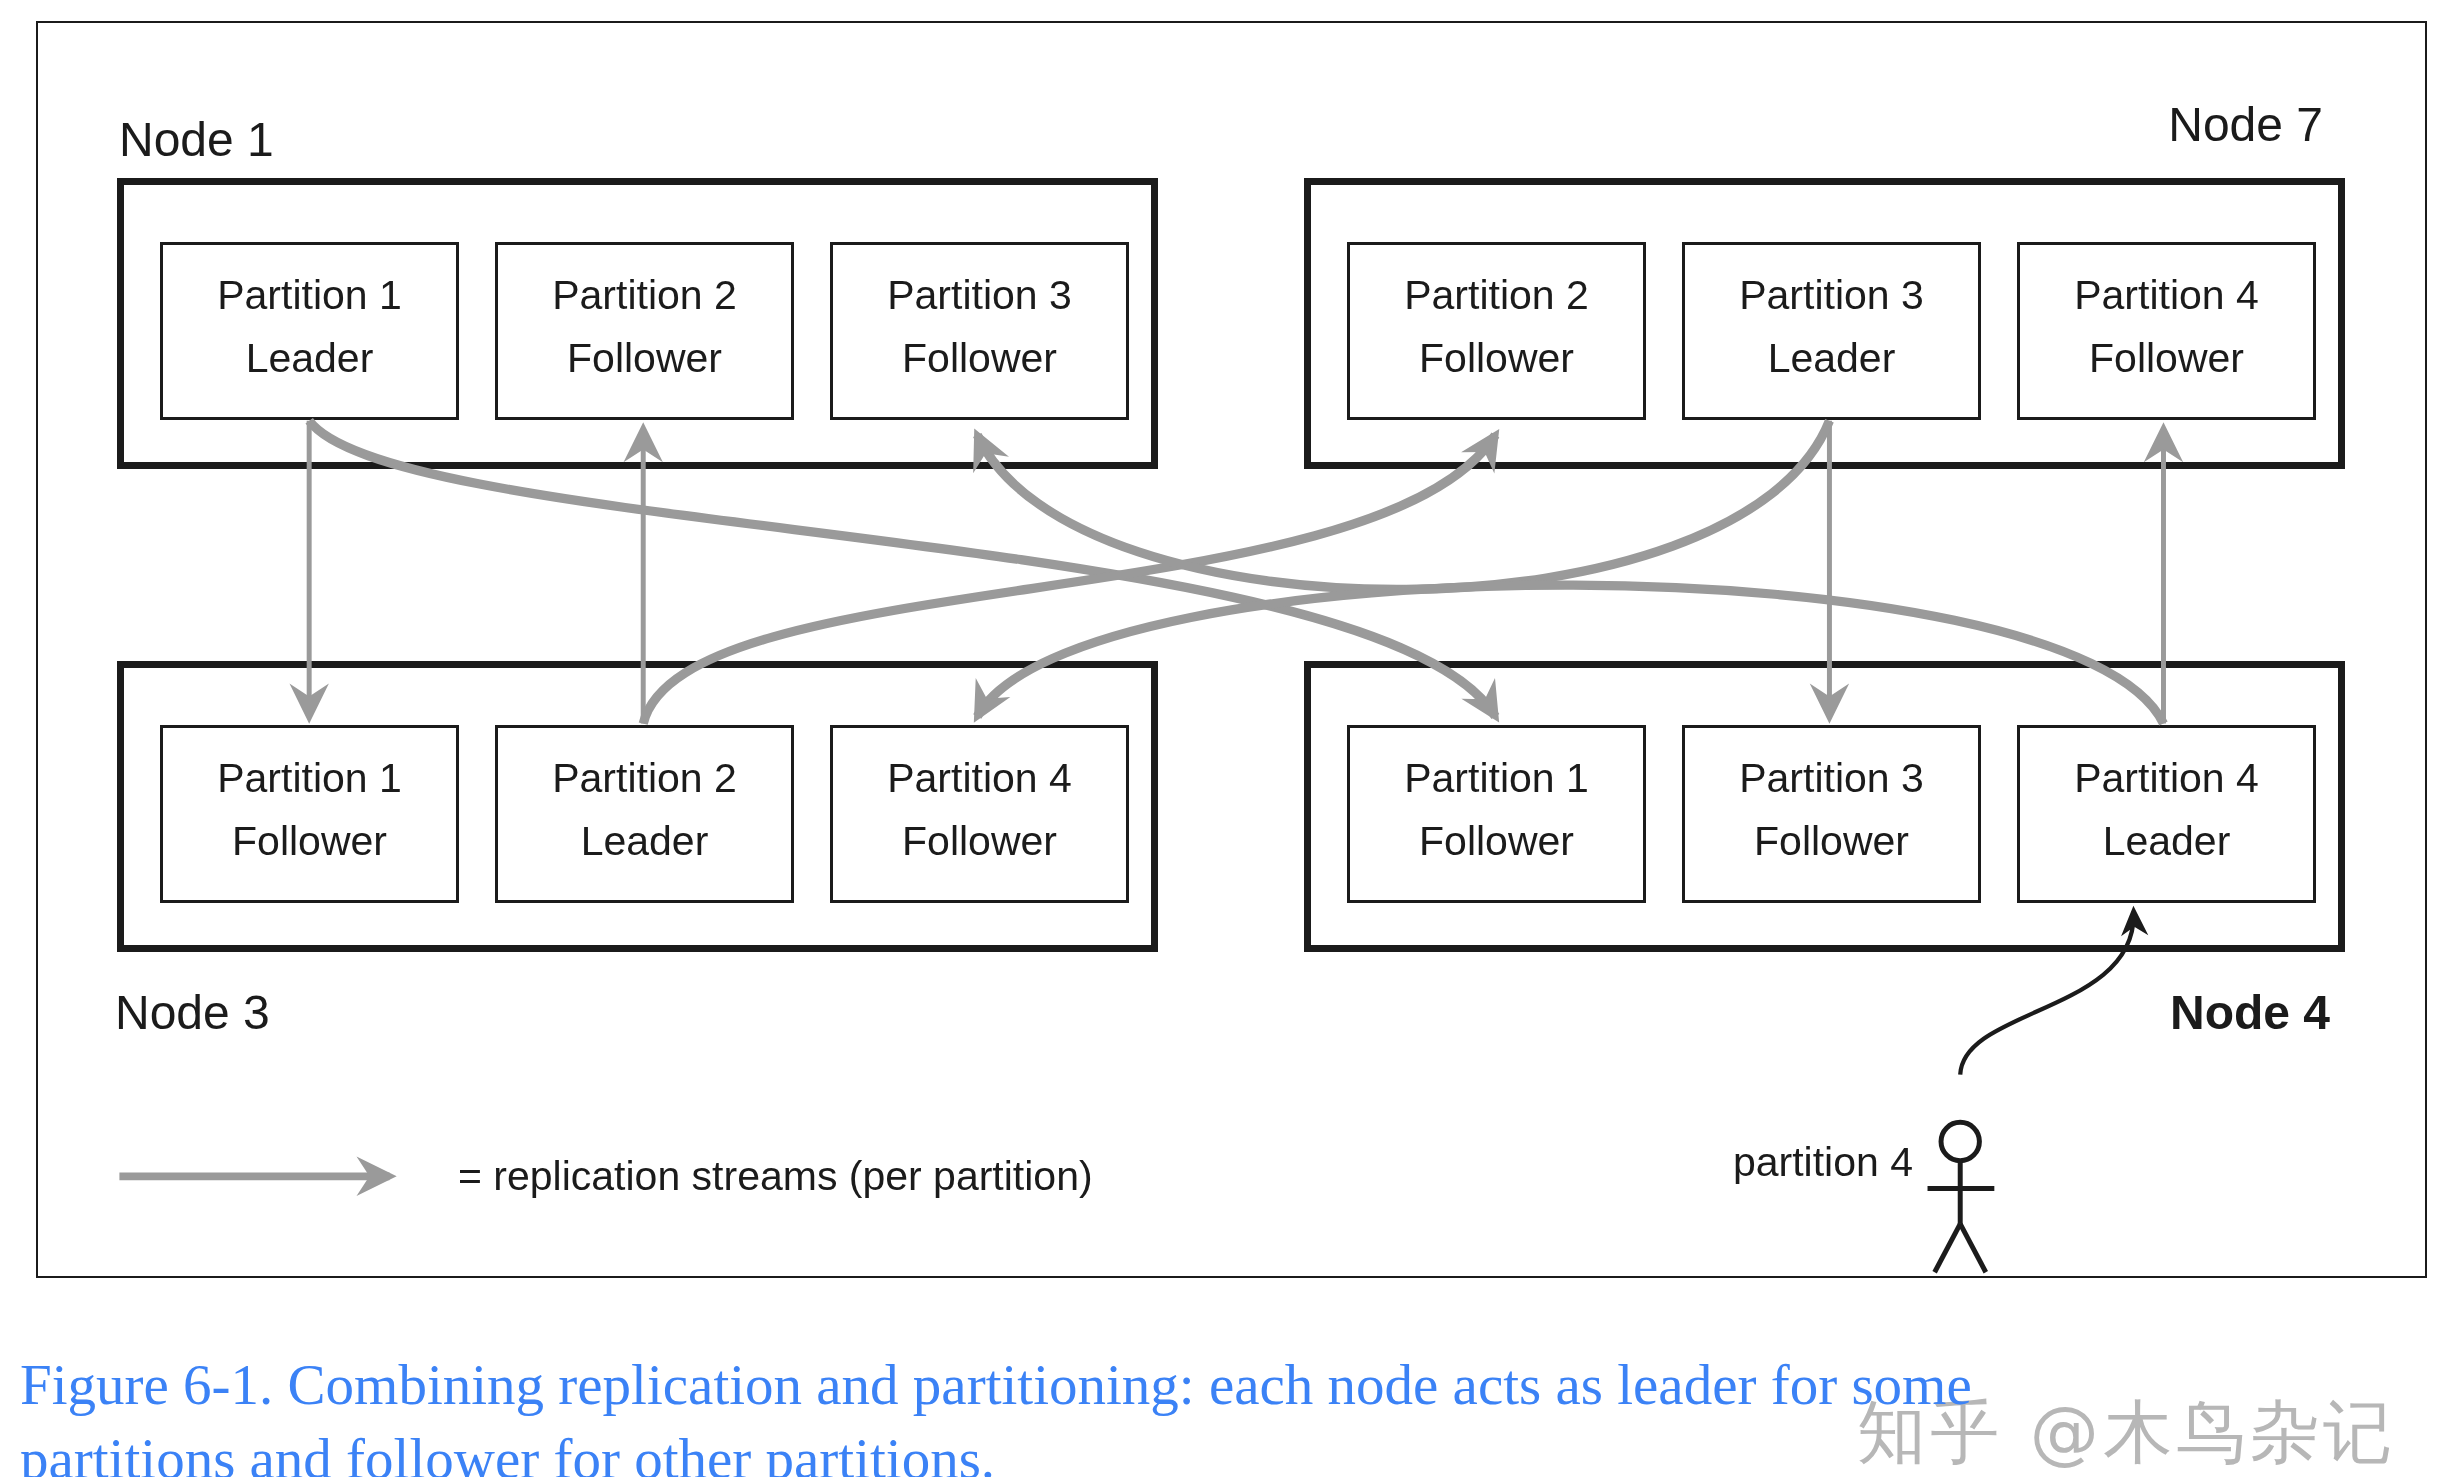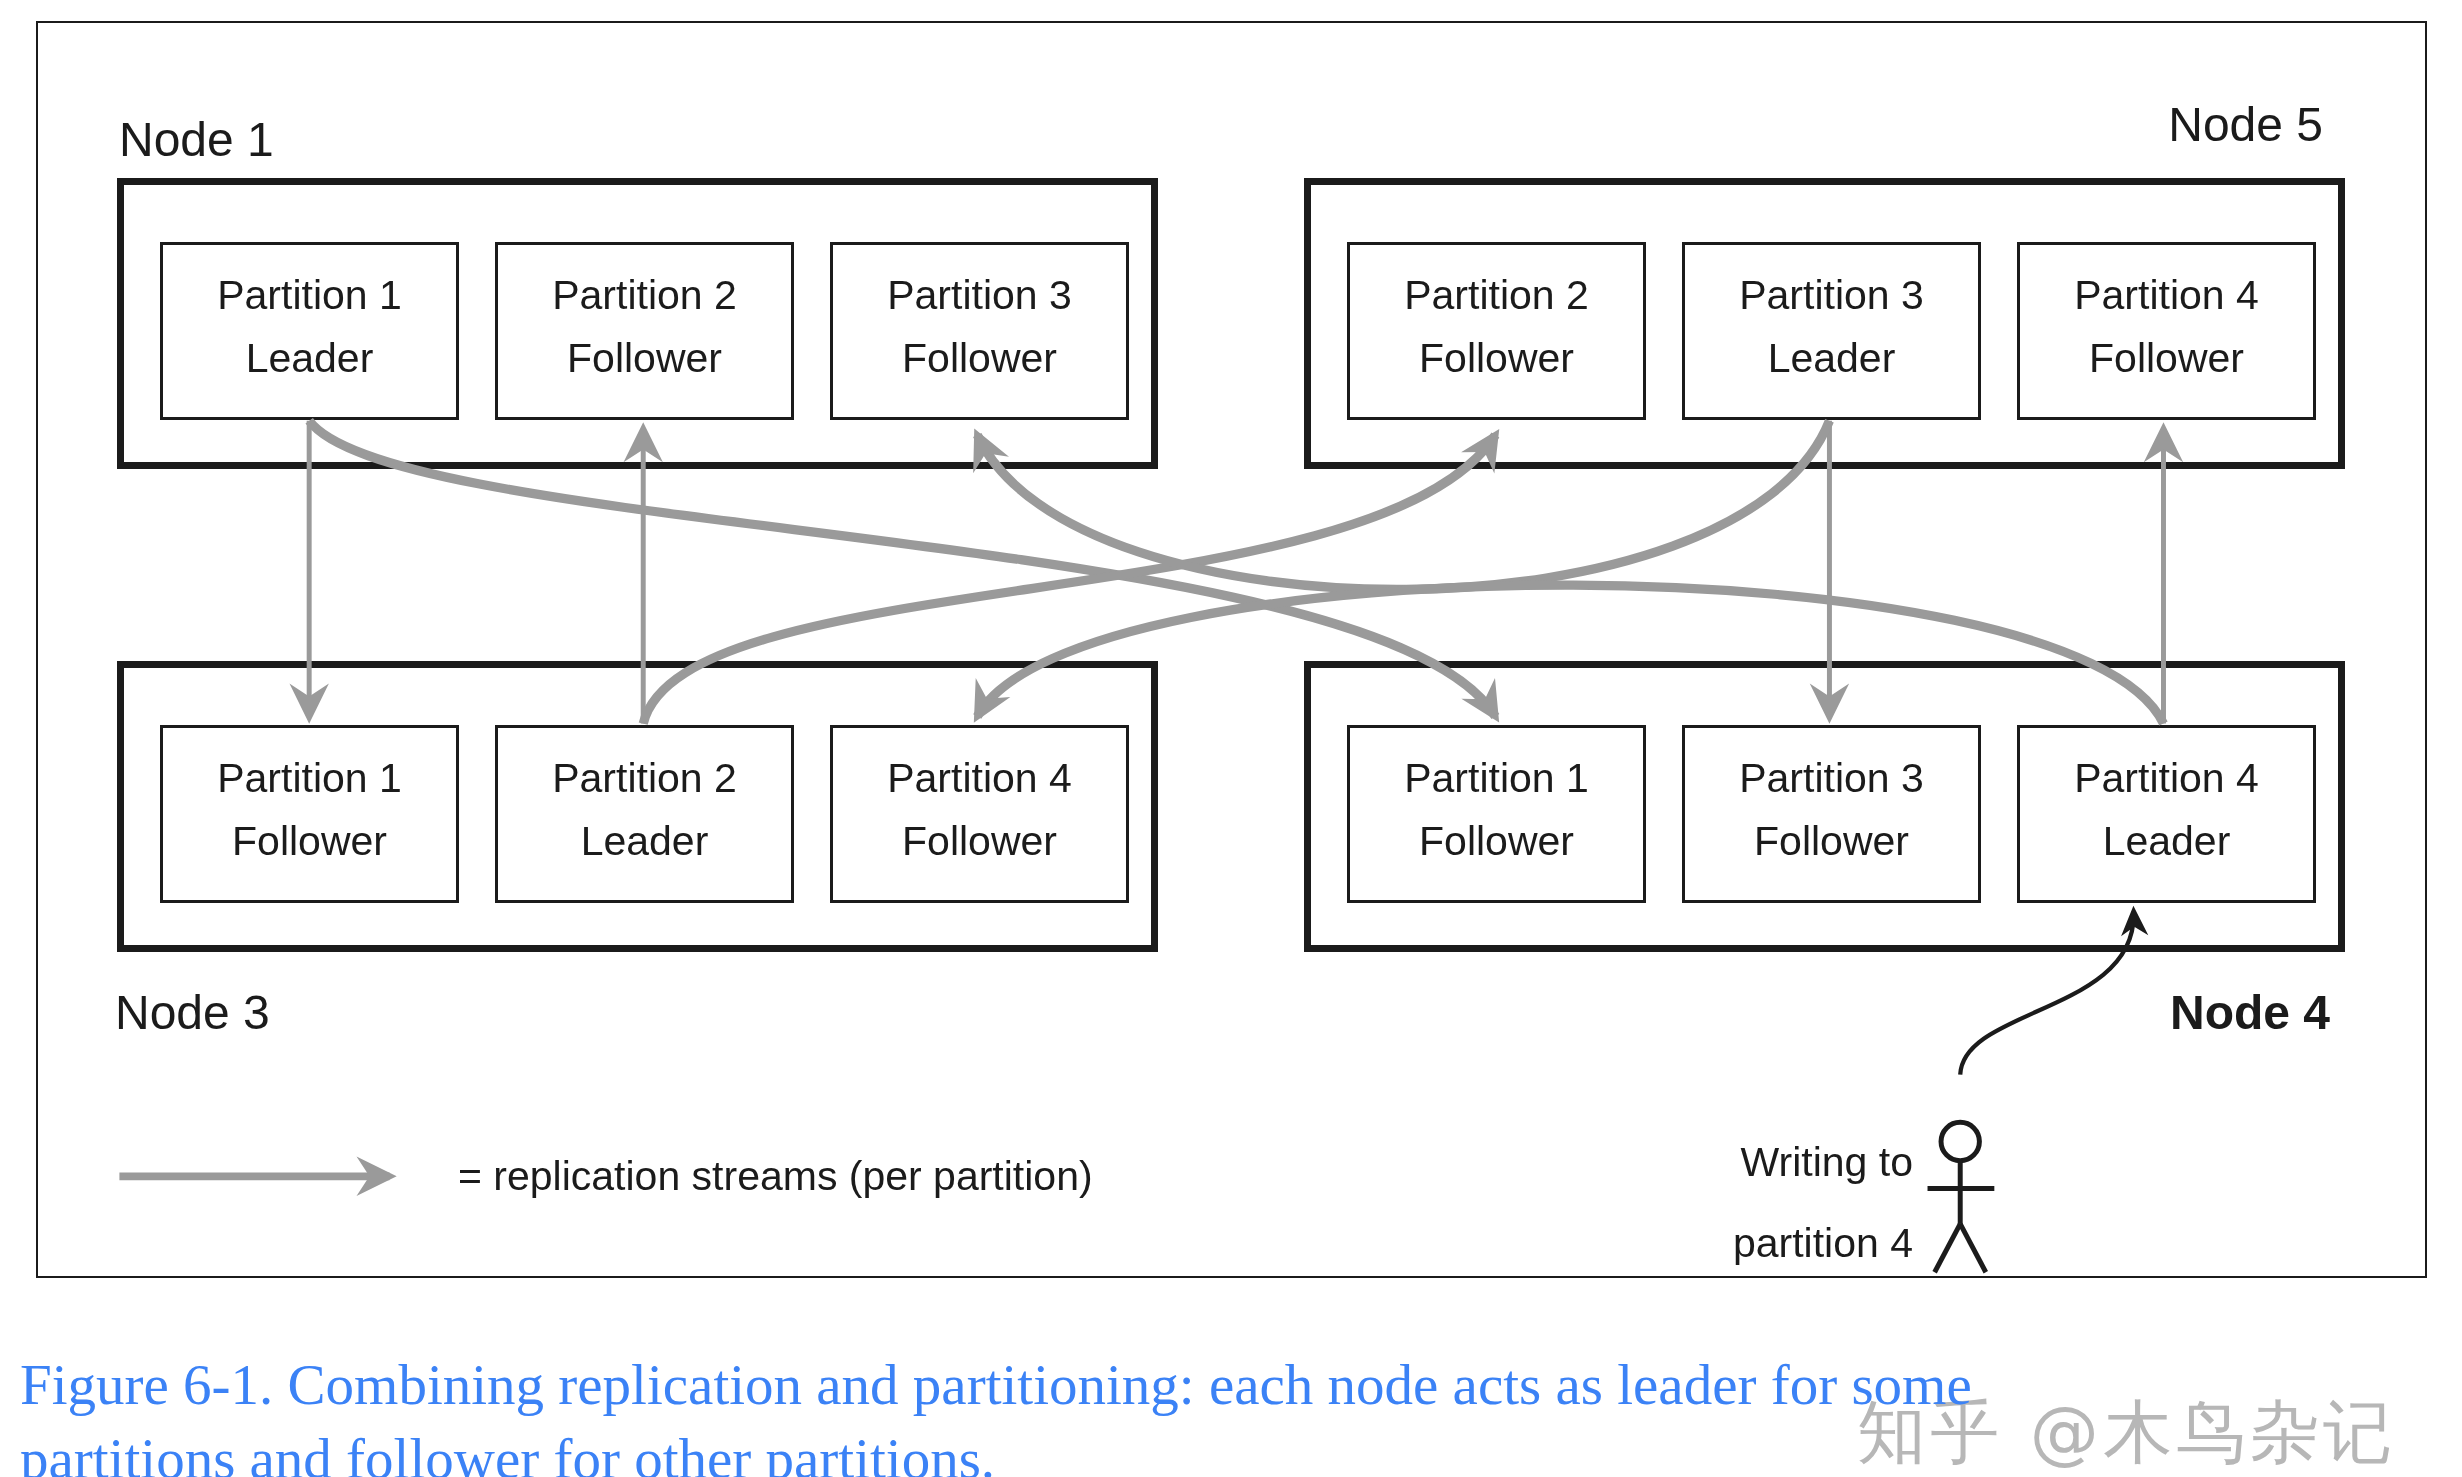--- a/index.html
+++ b/index.html
@@ -56,7 +56,7 @@
 <div class="frame"></div>
 
 <div class="node-label" style="left:119px;top:112px;">Node 1</div>
-<div class="node-label" style="right:139px;top:97px;">Node 5</div>
+<div class="node-label" style="right:139px;top:97px;">Node 7</div>
 <div class="node-label" style="left:115px;top:985px;">Node 3</div>
 <div class="node-label" style="right:132px;top:985px;font-weight:bold;">Node 4</div>
 

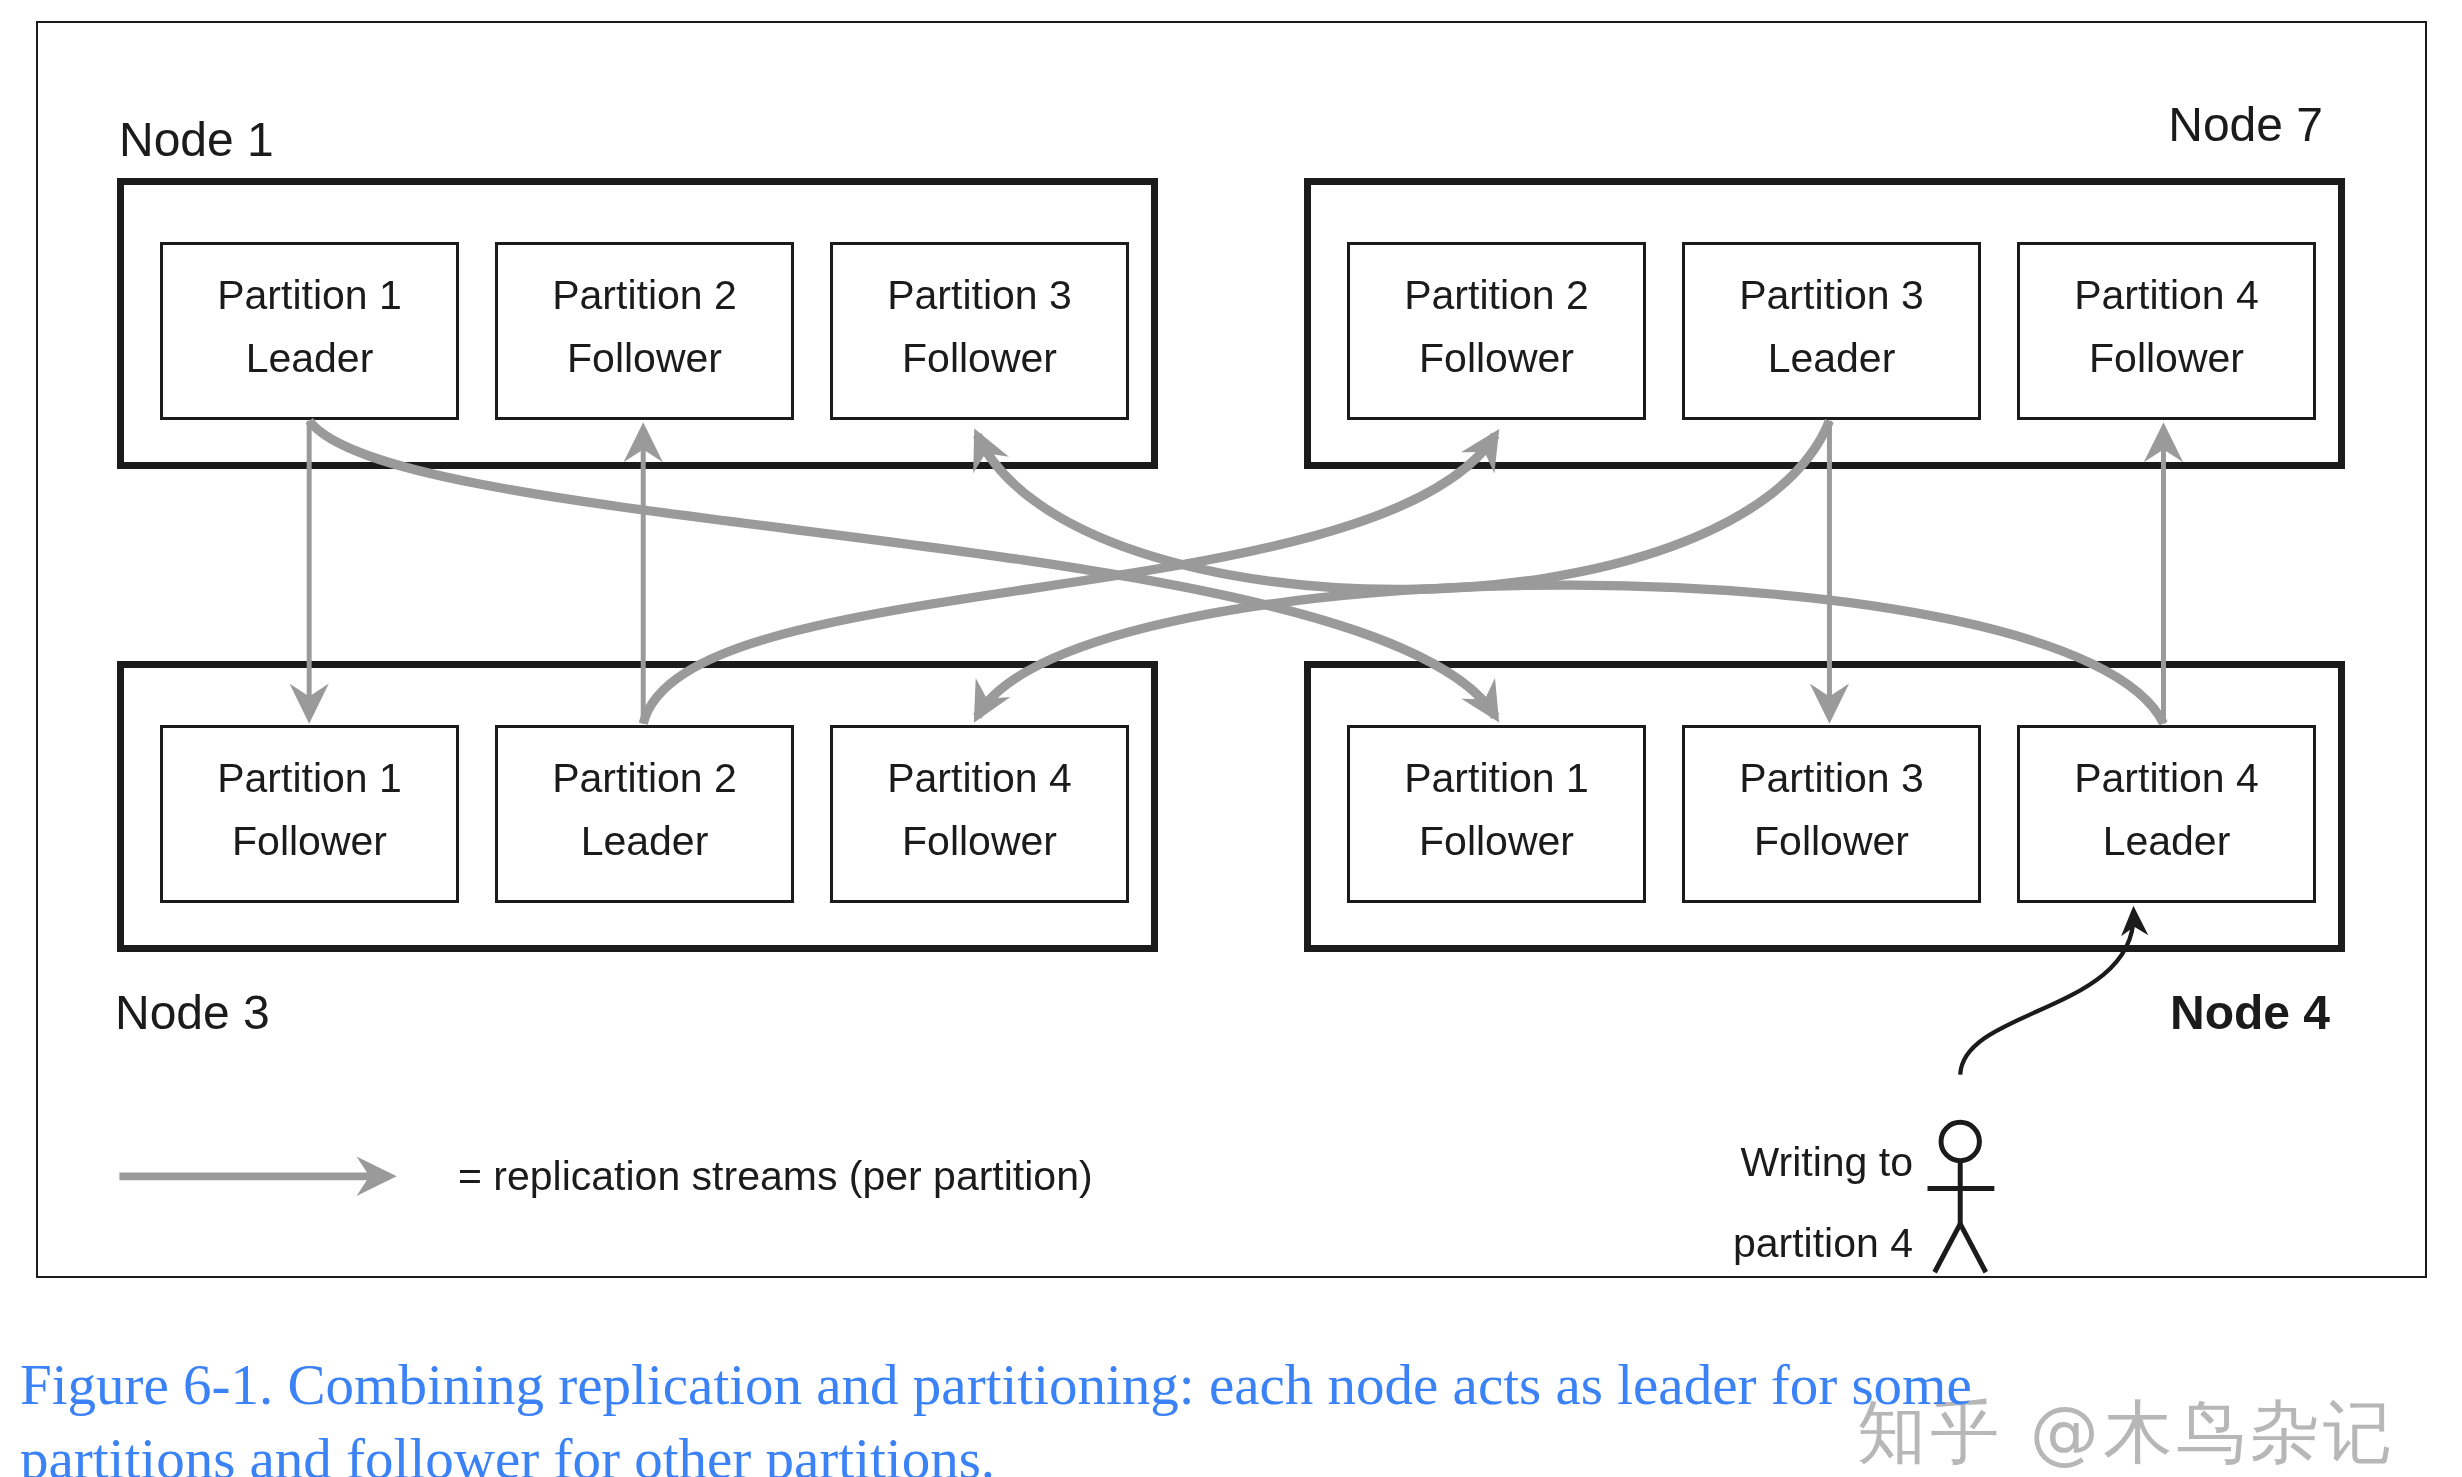--- a/index.html
+++ b/index.html
@@ -155,7 +155,6 @@
 <div class="legend-label">= replication streams (per partition)</div>
 
 <div class="writing-annotation">
-  <div>Writing to</div>
   <div>partition 4</div>
 </div>
 

